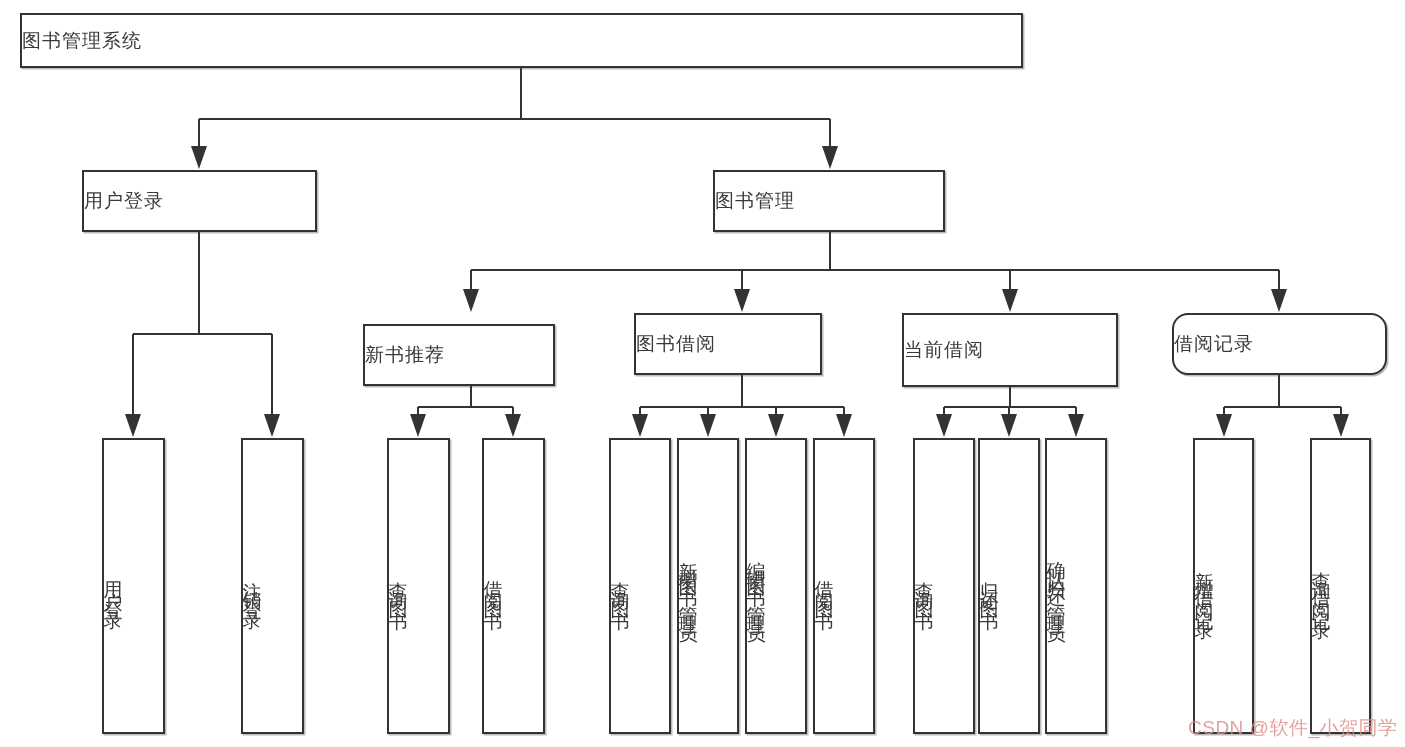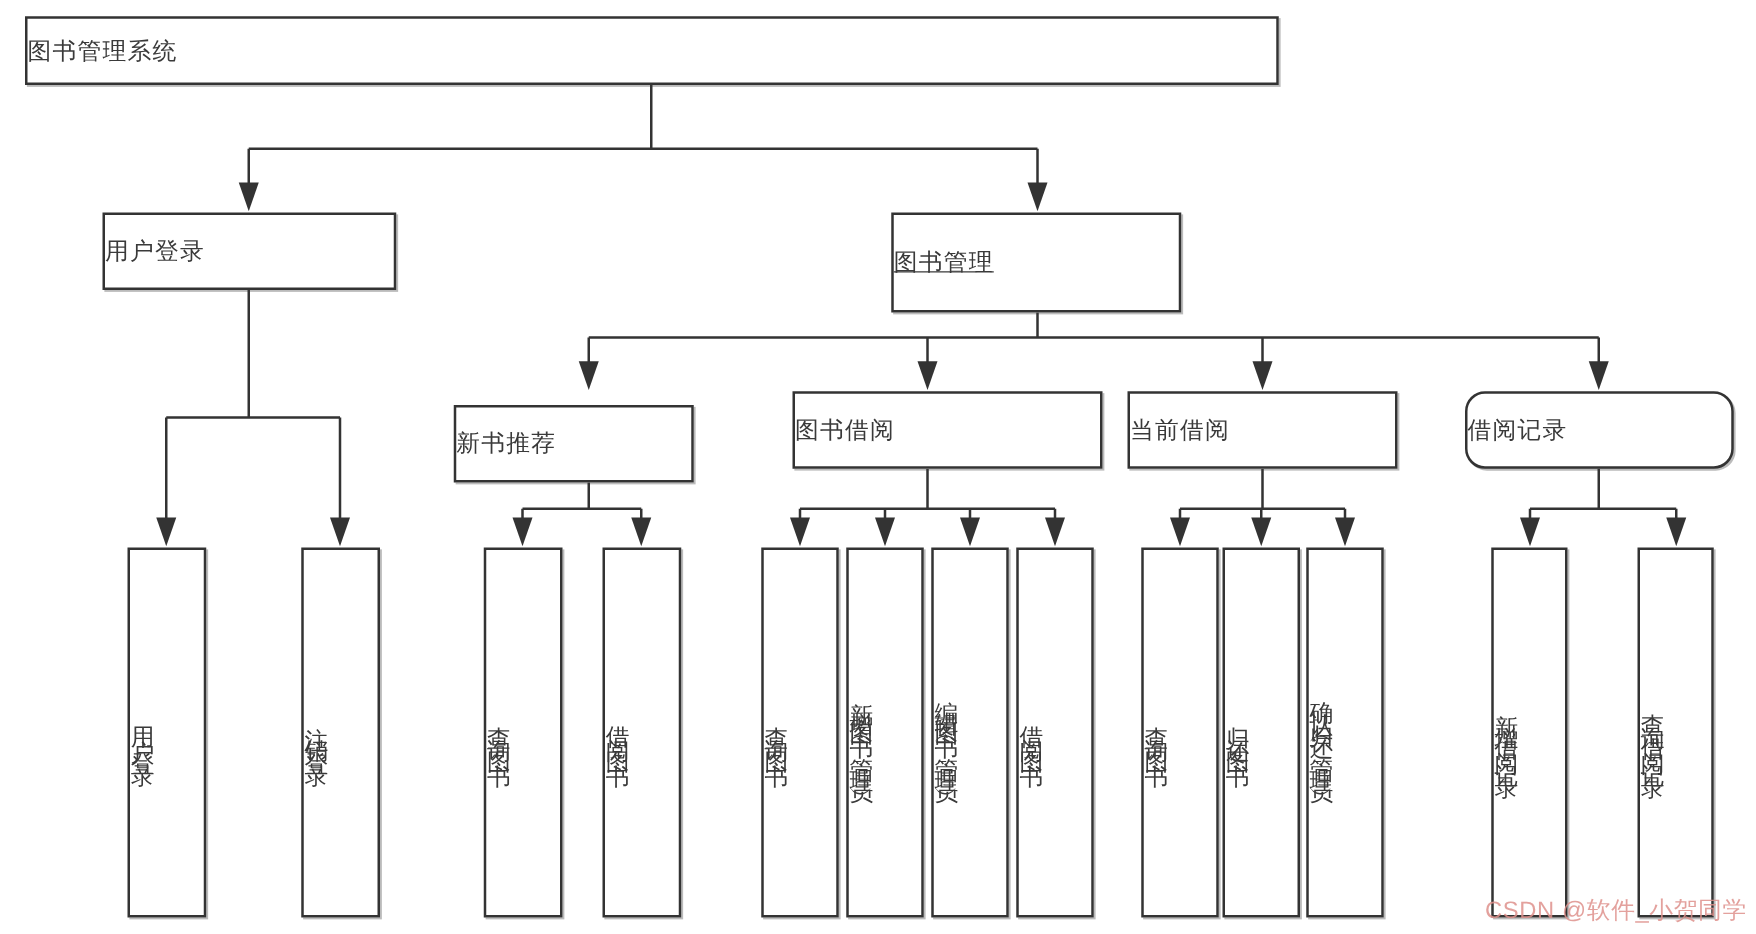--- a/index.html
+++ b/index.html
@@ -95,7 +95,7 @@
   <div class="node" style="left:82px;top:170px;width:235px;height:62px;">
     <span>用户登录</span>
   </div>
-  <div class="node" style="left:713px;top:170px;width:232px;height:80px;text-decoration:underline;">
+  <div class="node" style="left:713px;top:170px;width:232px;height:62px;">
     <span>图书管理</span>
   </div>
 

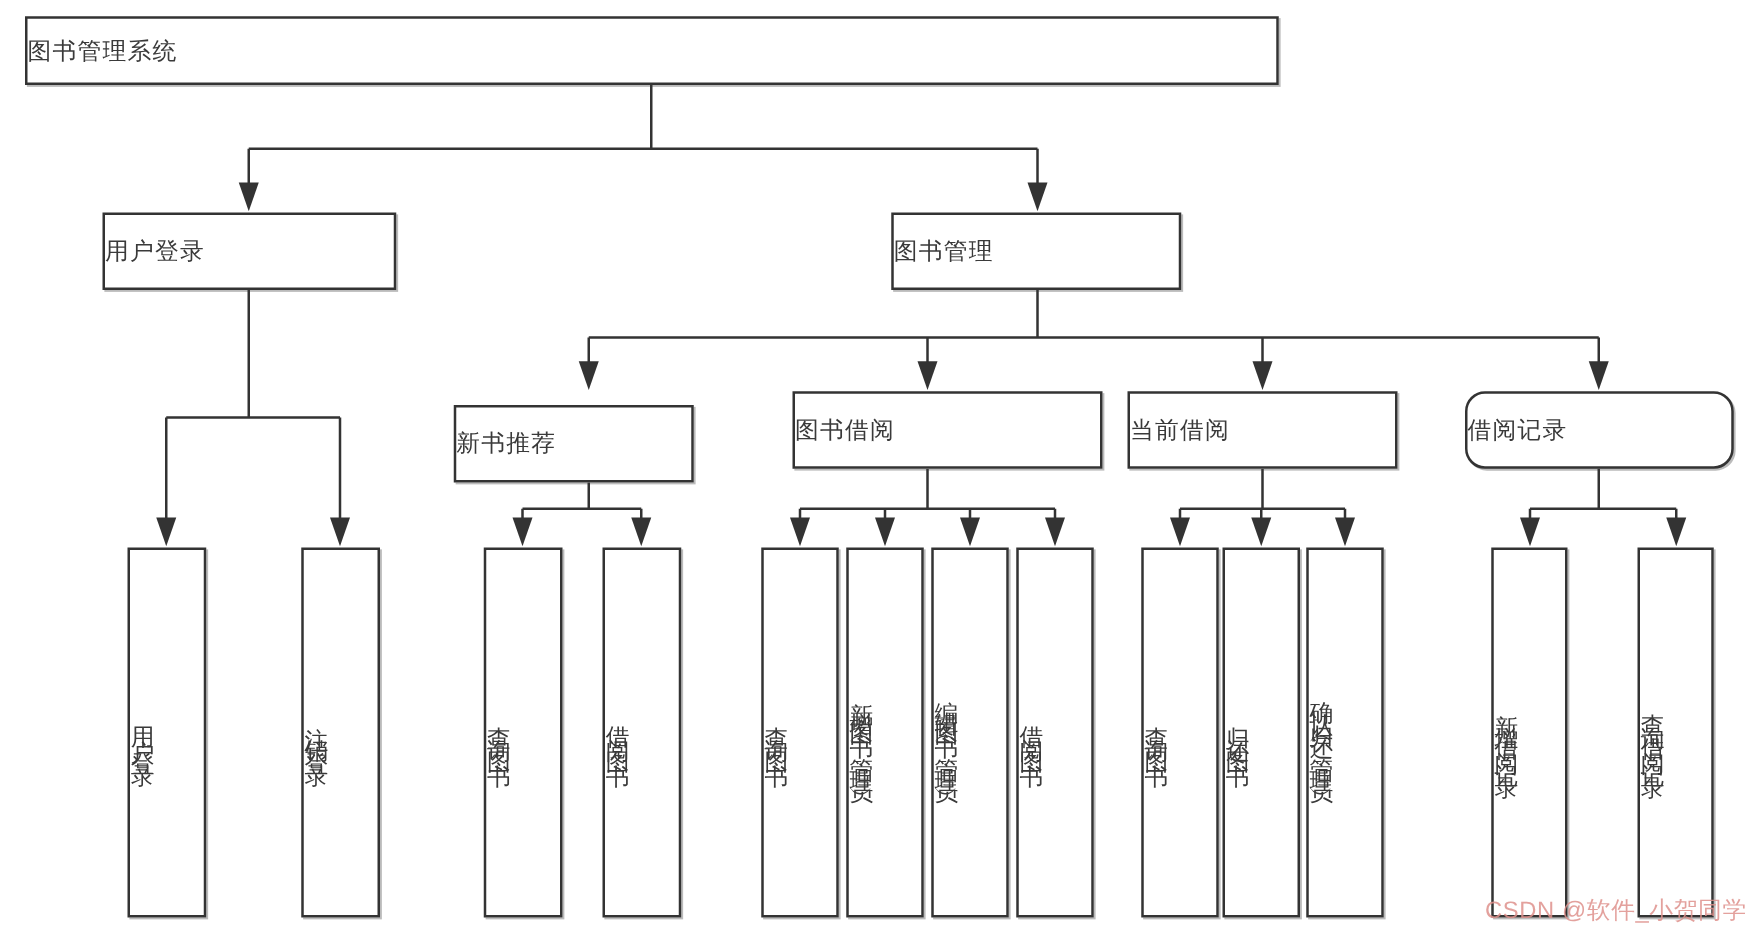--- a/index.html
+++ b/index.html
@@ -102,7 +102,7 @@
   <div class="node" style="left:363px;top:324px;width:192px;height:62px;">
     <span>新书推荐</span>
   </div>
-  <div class="node" style="left:634px;top:313px;width:248px;height:62px;">
+  <div class="node" style="left:634px;top:313px;width:188px;height:62px;">
     <span>图书借阅</span>
   </div>
   <div class="node" style="left:902px;top:313px;width:216px;height:62px;">

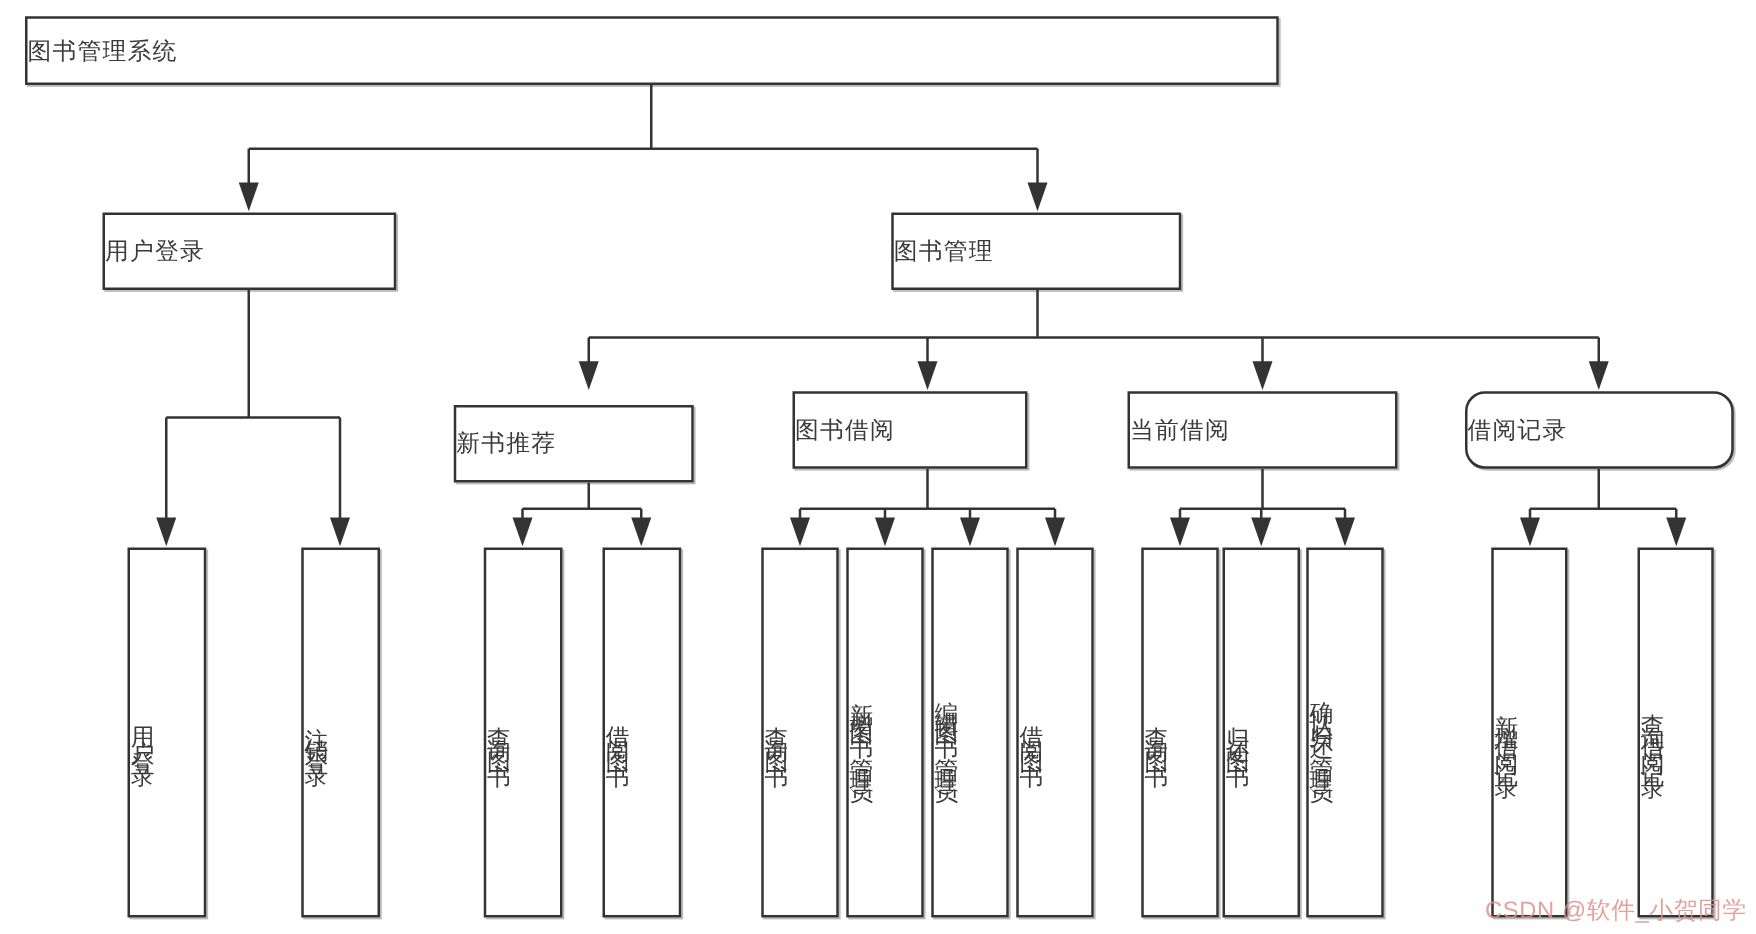--- a/index.html
+++ b/index.html
@@ -105,7 +105,7 @@
   <div class="node" style="left:634px;top:313px;width:188px;height:62px;">
     <span>图书借阅</span>
   </div>
-  <div class="node" style="left:902px;top:313px;width:216px;height:62px;">
+  <div class="node" style="left:902px;top:313px;width:216px;height:74px;">
     <span>当前借阅</span>
   </div>
   <div class="node" style="left:1172px;top:313px;width:215px;height:62px;border-radius:16px;">

